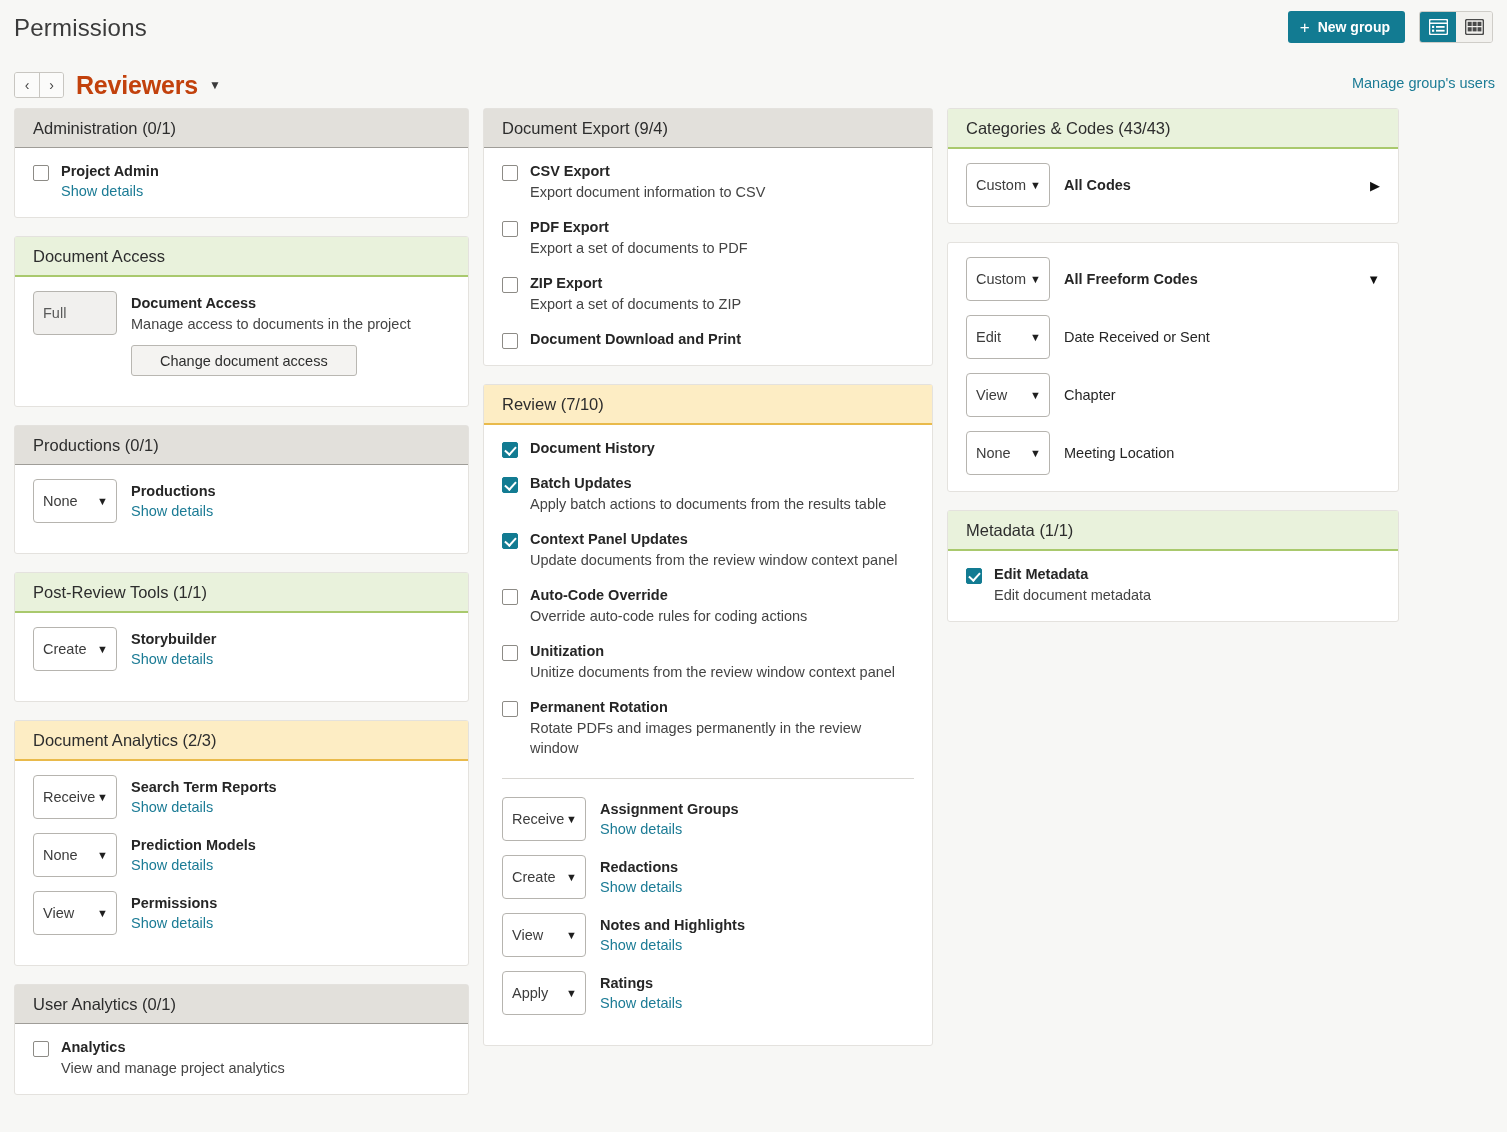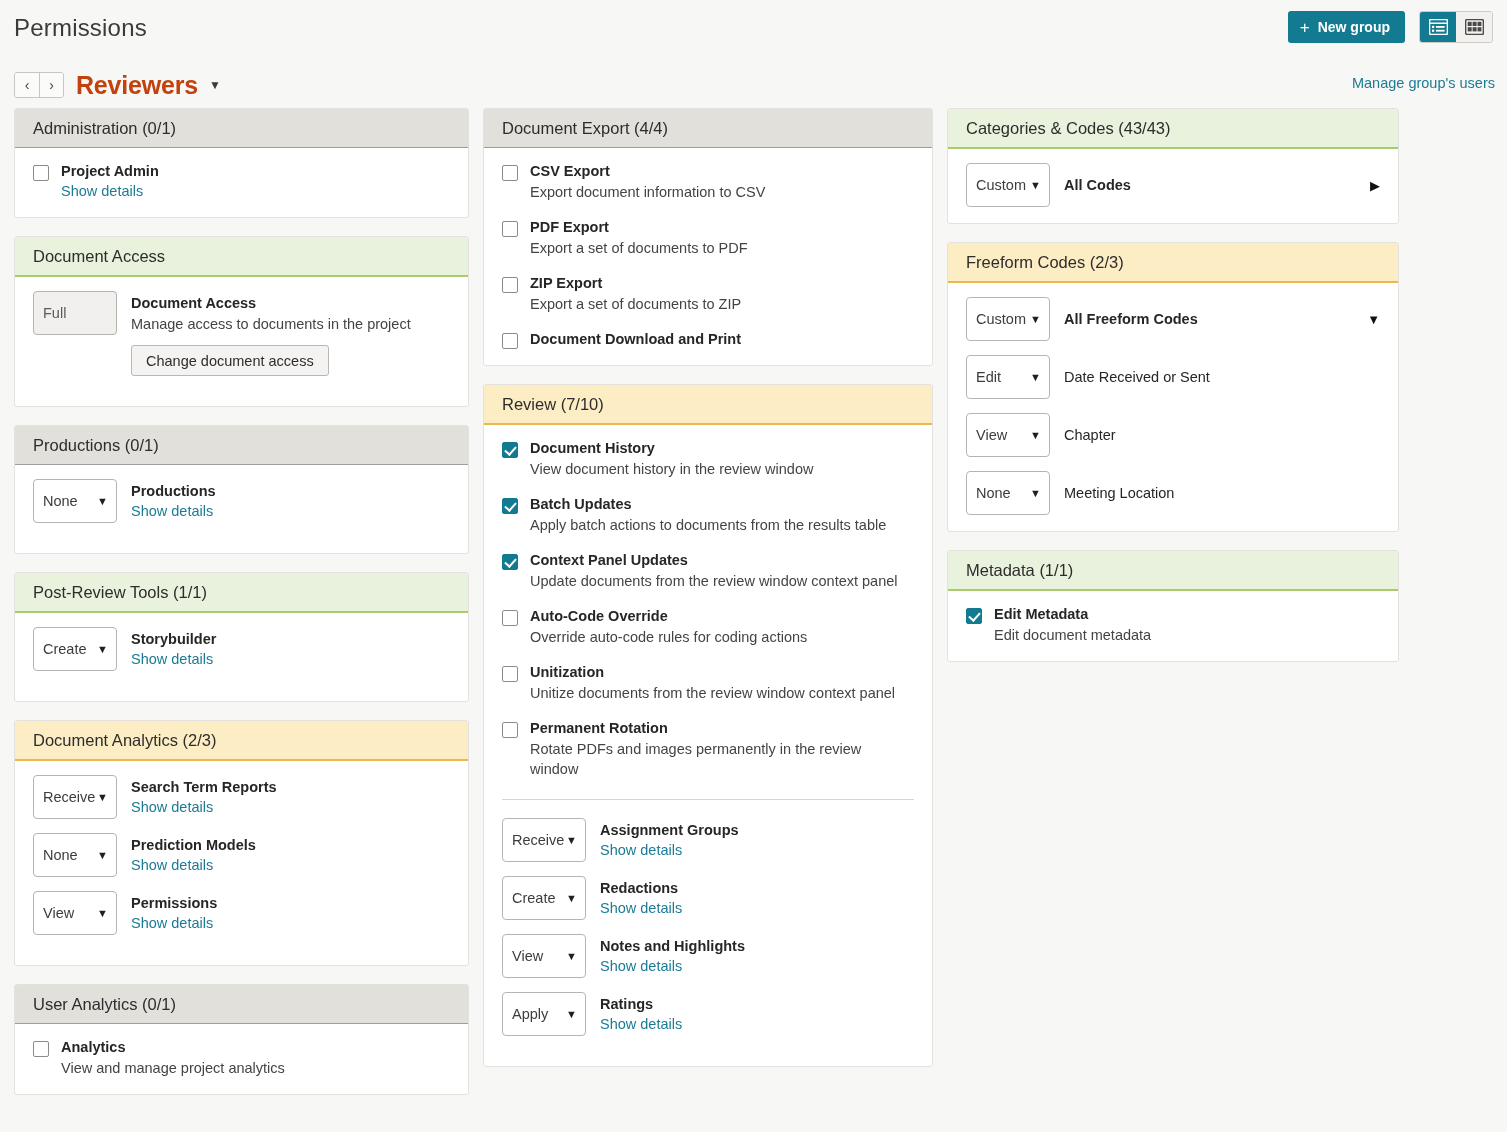--- a/index.html
+++ b/index.html
@@ -420,7 +420,7 @@
   <div class="column mid">
 
     <div class="card">
-      <div class="card-head gray">Document Export (4/4)</div>
+      <div class="card-head gray">Document Export (9/4)</div>
       <div class="card-body">
         <div class="cb-row">
           <div class="cb"></div>

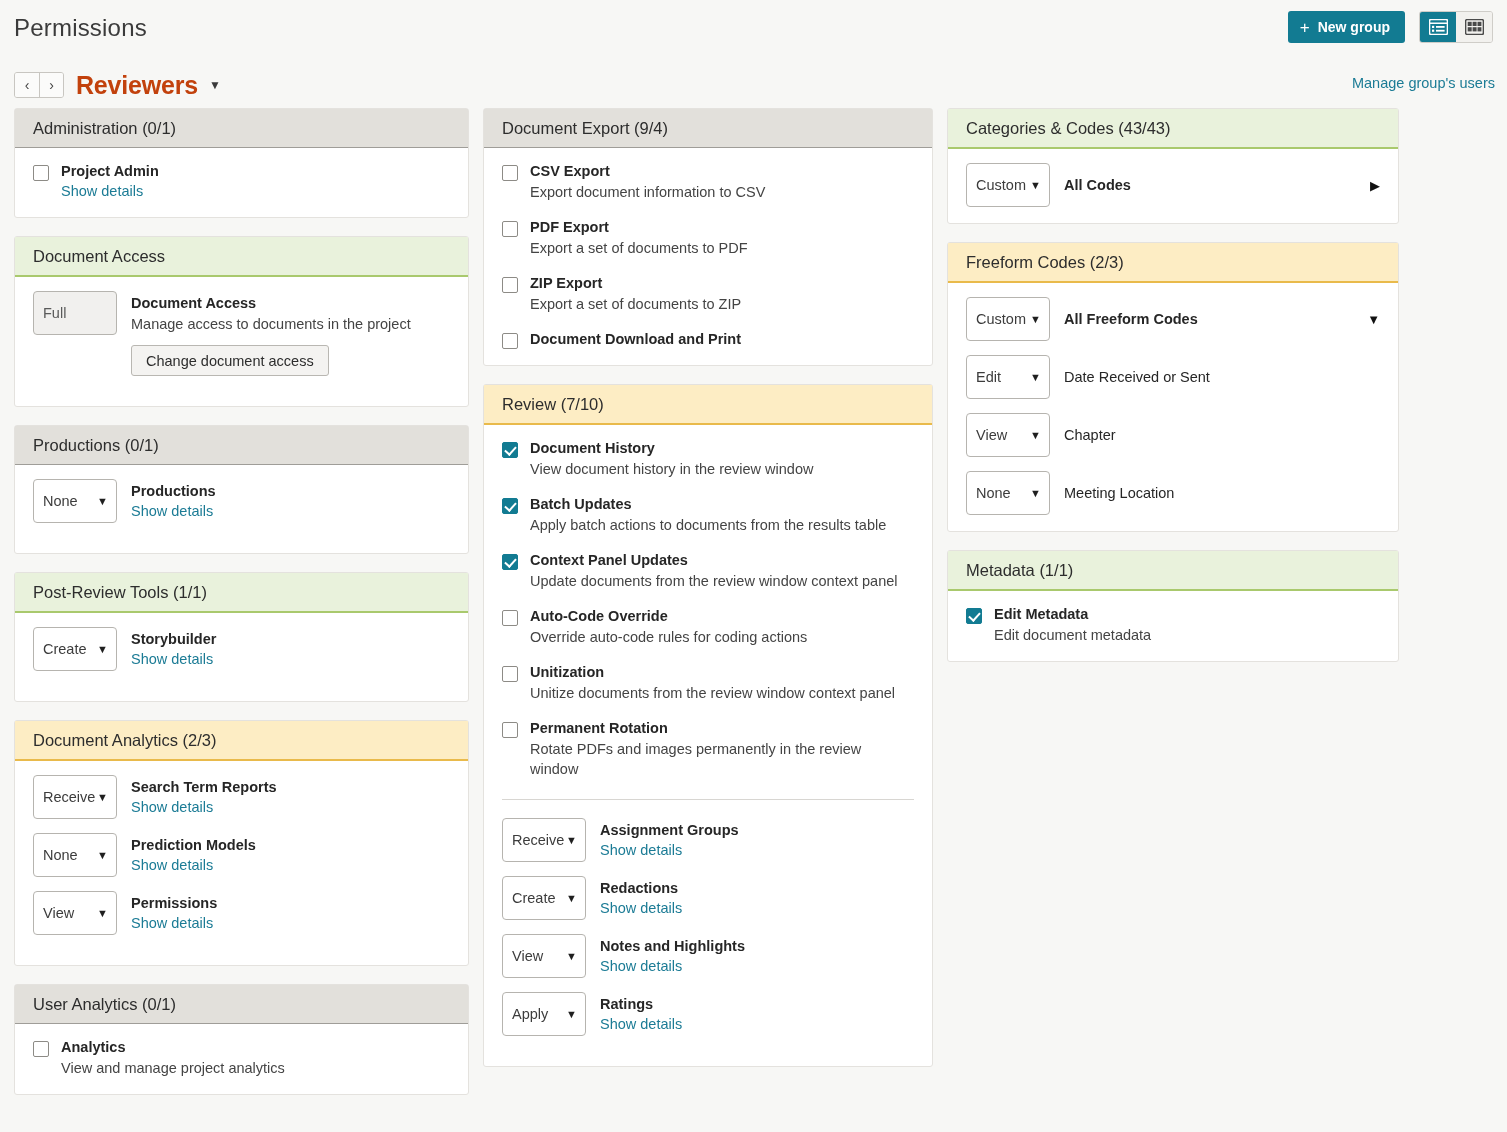--- a/index.html
+++ b/index.html
@@ -562,7 +562,6 @@
     </div>
 
     <div class="card">
-      <div class="card-head yellow">Freeform Codes (2/3)</div>
       <div class="card-body">
         <div class="code-row">
           <div class="sel">

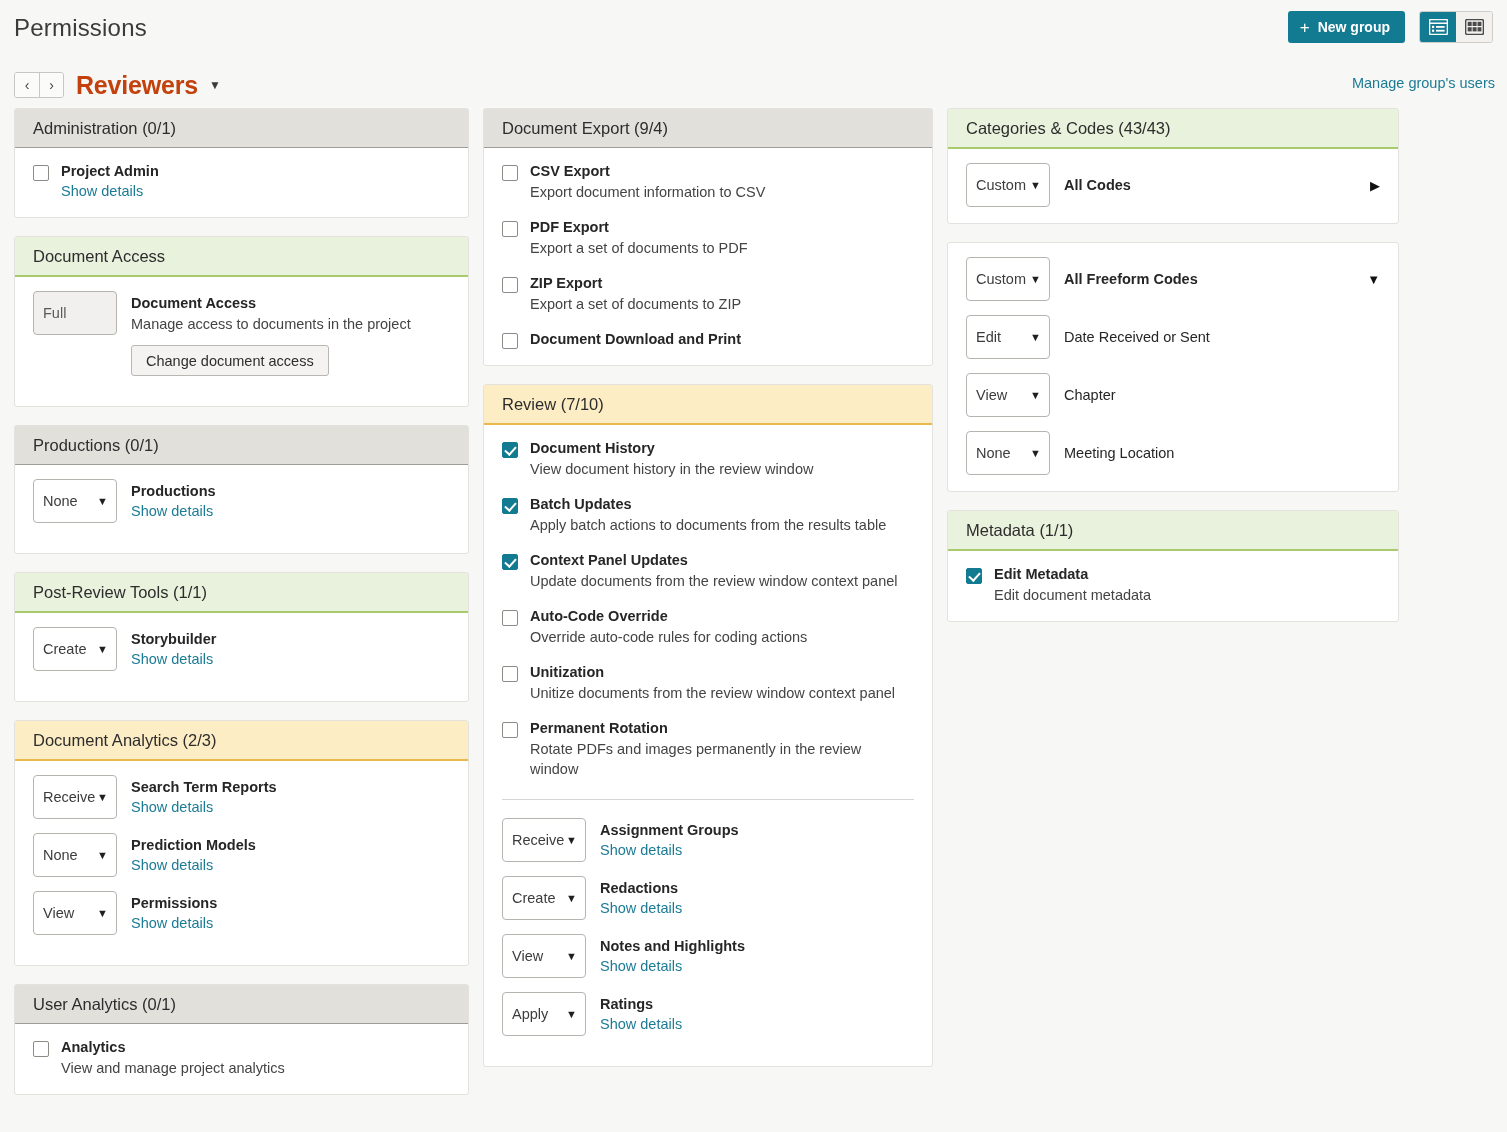--- a/index.html
+++ b/index.html
@@ -220,7 +220,7 @@
     border: 1px solid #b9b7b2;
     border-radius: 3px;
     height: 31px;
-    padding: 0 14px;
+    padding: 0 28px;
     font-size: 14.5px;
     color: #2d2d2d;
     cursor: pointer;

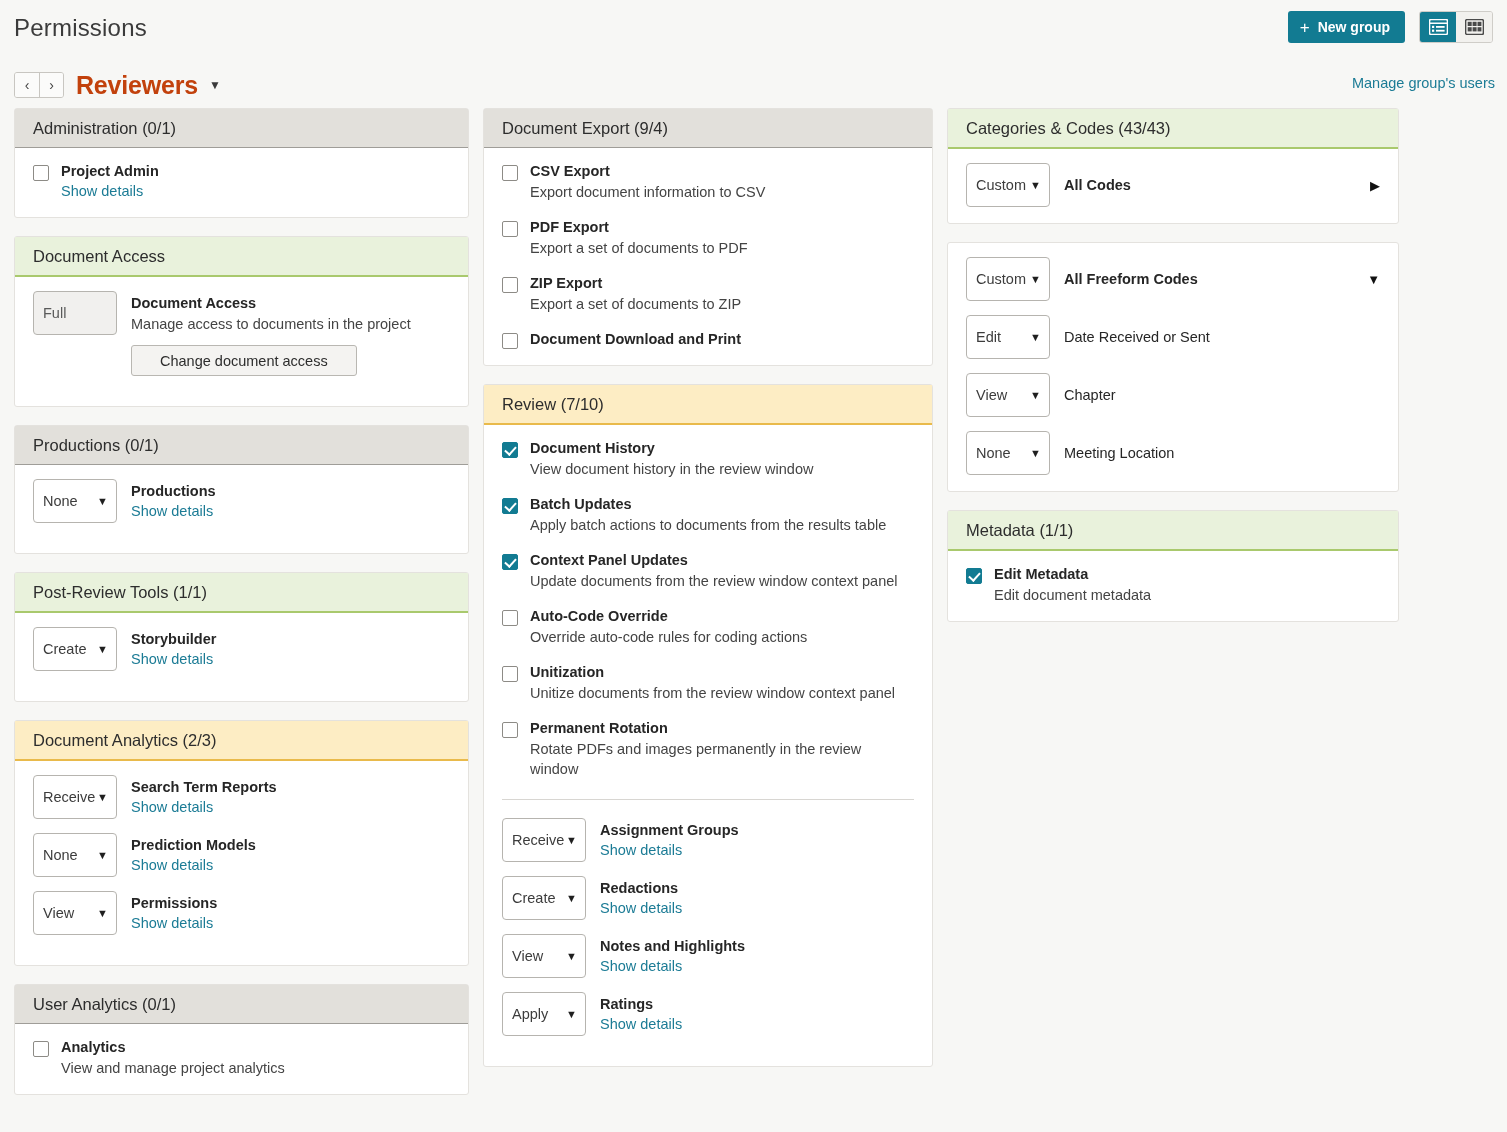--- a/index.html
+++ b/index.html
@@ -459,7 +459,6 @@
           <div class="cb checked"></div>
           <div class="row-text">
             <div class="row-title">Document History</div>
-            <div class="row-desc">View document history in the review window</div>
           </div>
         </div>
         <div class="cb-row">

